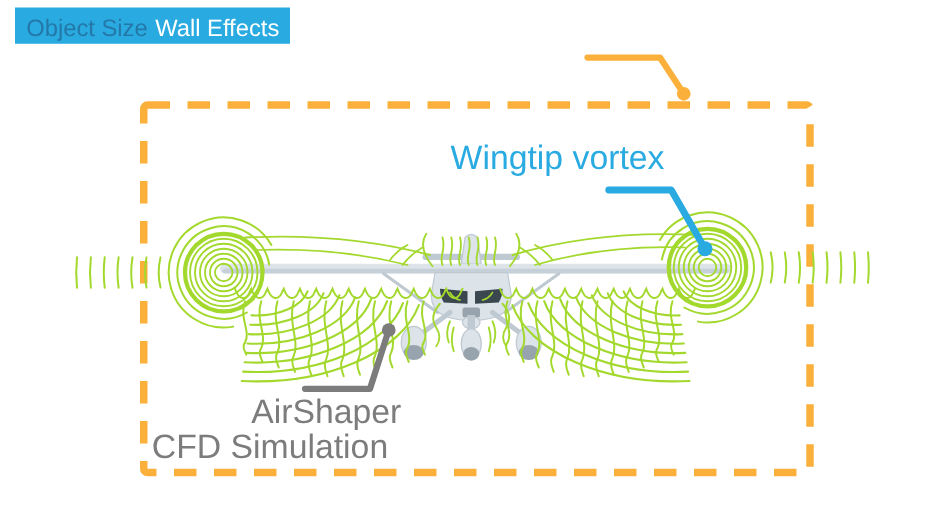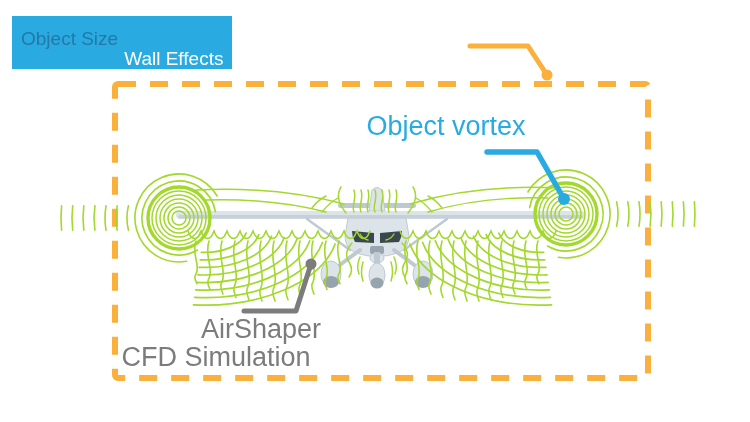--- a/index.html
+++ b/index.html
@@ -33,8 +33,8 @@
   .lbl-air2{left:216px;top:343px;color:var(--c-gray);}
   
   .badge{
-    position:absolute;left:12px;top:16px;height:29px;display:flex;align-items:flex-start;
-    background:var(--c-badge-bg);padding:12px 9px;font-size:19px;font-weight:500;
+    position:absolute;left:12px;top:6px;height:29px;display:flex;align-items:flex-end;
+    background:var(--c-badge-bg);padding:0 9px;font-size:19px;font-weight:500;
   }
   .badge .muted{color:var(--c-badge-muted-text);margin-right:6px;}
   .badge .active{color:var(--c-badge-active-text);margin-top:20px;}

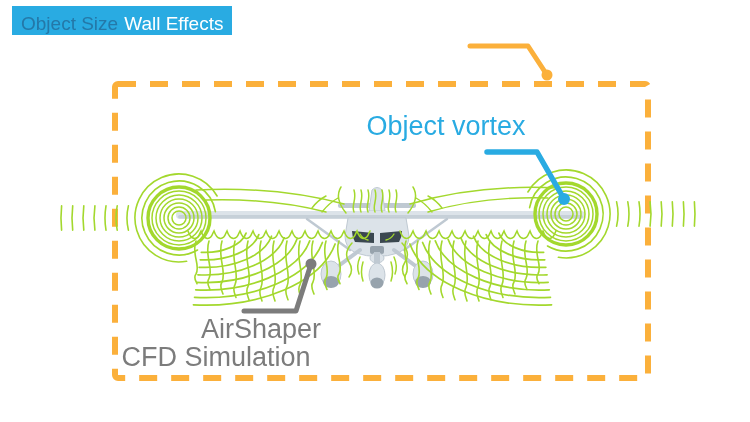--- a/index.html
+++ b/index.html
@@ -200,7 +200,7 @@
     <span class="active">Wall Effects</span>
   </div>
 
-  <div class="lbl lbl-vortex">Object vortex</div>
+  <div class="lbl lbl-vortex">Wingtip vortex</div>
   <div class="lbl lbl-air1">AirShaper</div>
   <div class="lbl lbl-air2">CFD Simulation</div>
 </div>

